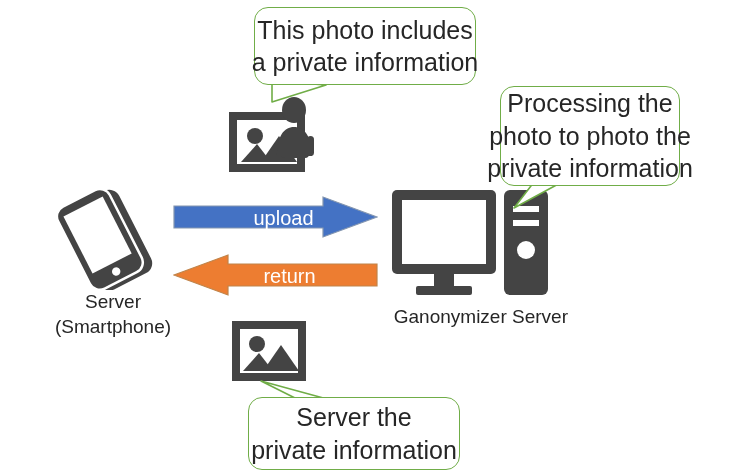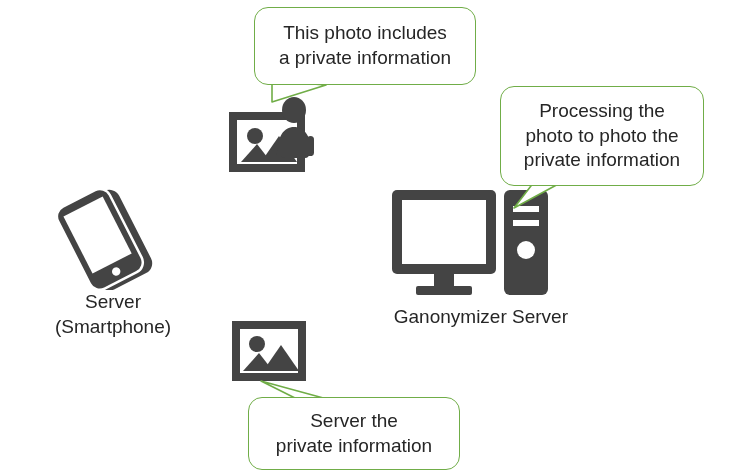--- a/index.html
+++ b/index.html
@@ -36,7 +36,7 @@
     justify-content: center;
     text-align: center;
     line-height: 1.30;
-    font-size: 19px;
+    font-size: 25px;
     color: #262626;
     z-index: 4;
   }

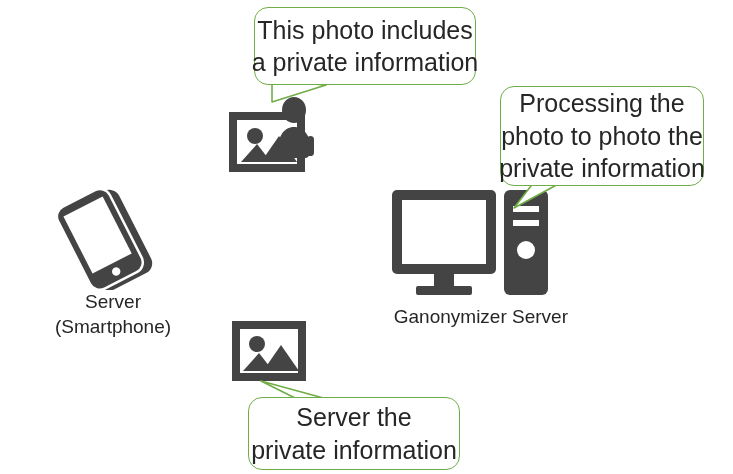--- a/index.html
+++ b/index.html
@@ -50,7 +50,7 @@
 
   
   #bubble-photo-private { left: 254px; top: 7px;  width: 222px; height: 78px; }
-  #bubble-processing    { left: 500px; top: 86px; width: 204px; height: 100px; }
+  #bubble-processing    { left: 500px; top: 86px; width: 180px; height: 100px; }
   #bubble-removed       { left: 248px; top: 397px; width: 212px; height: 73px; }
 
   

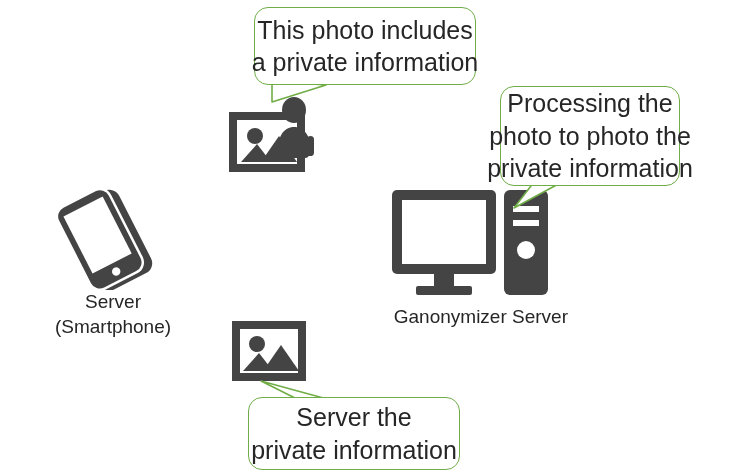--- a/index.html
+++ b/index.html
@@ -185,6 +185,12 @@
   </div>
   <div class="device-label" id="label-server">Ganonymizer Server</div>
 
+  <div class="arrow-wrap" id="arrow-upload-wrap">
+    <svg width="205" height="42" viewBox="0 0 205 42">
+      <polygon points="1,10 150,10 150,1 204,21 150,41 150,32 1,32" fill="#4472C4" stroke="#8496B0" stroke-width="1.2" stroke-linejoin="miter"></polygon>
+    </svg>
+    <div class="arrow-label" id="arrow-upload-label">upload</div>
+  </div>
 
 
 </div>

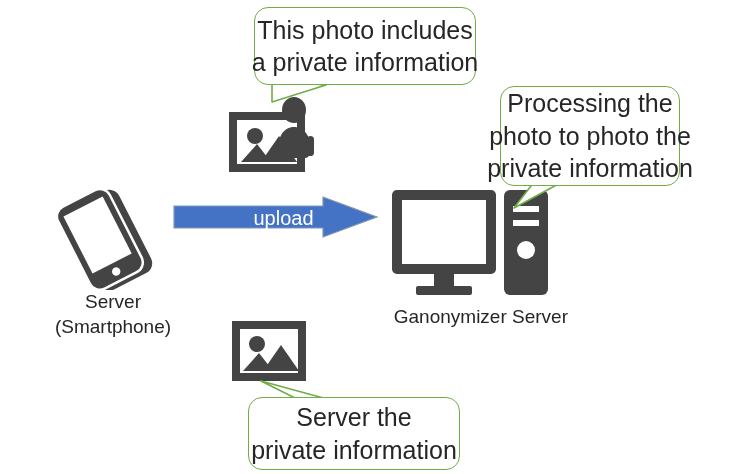--- a/index.html
+++ b/index.html
@@ -192,6 +192,12 @@
     <div class="arrow-label" id="arrow-upload-label">upload</div>
   </div>
 
+  <div class="arrow-wrap" id="arrow-return-wrap">
+    <svg width="205" height="42" viewBox="0 0 205 42">
+      <polygon points="204,10 55,10 55,1 1,21 55,41 55,32 204,32" fill="#ED7D31" stroke="#C0844A" stroke-width="1.2" stroke-linejoin="miter"></polygon>
+    </svg>
+    <div class="arrow-label" id="arrow-return-label">return</div>
+  </div>
 
 </div>
 

